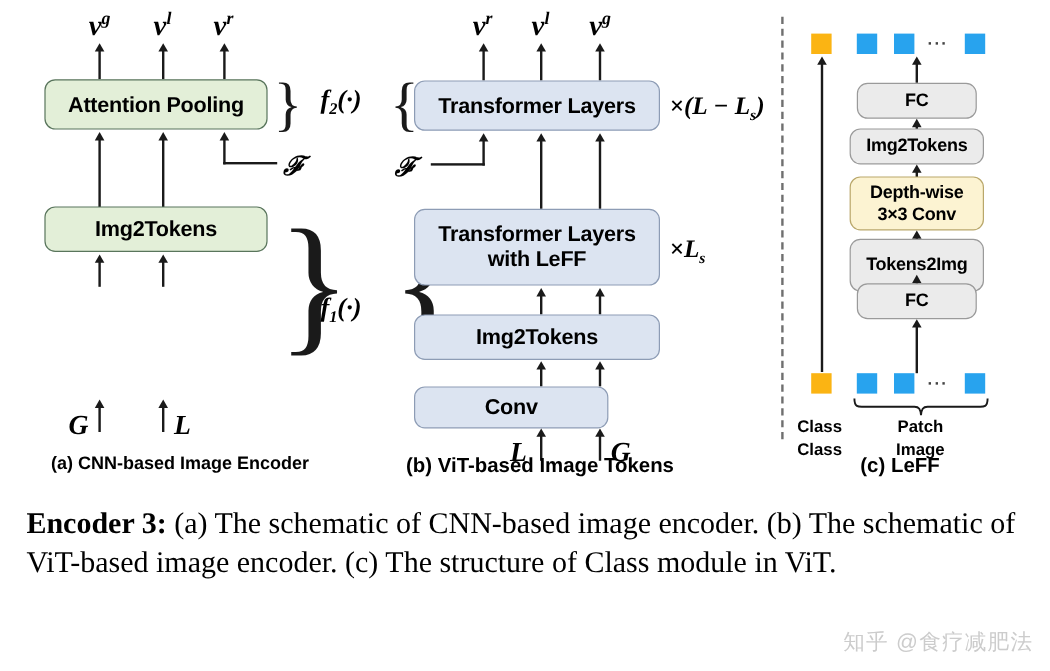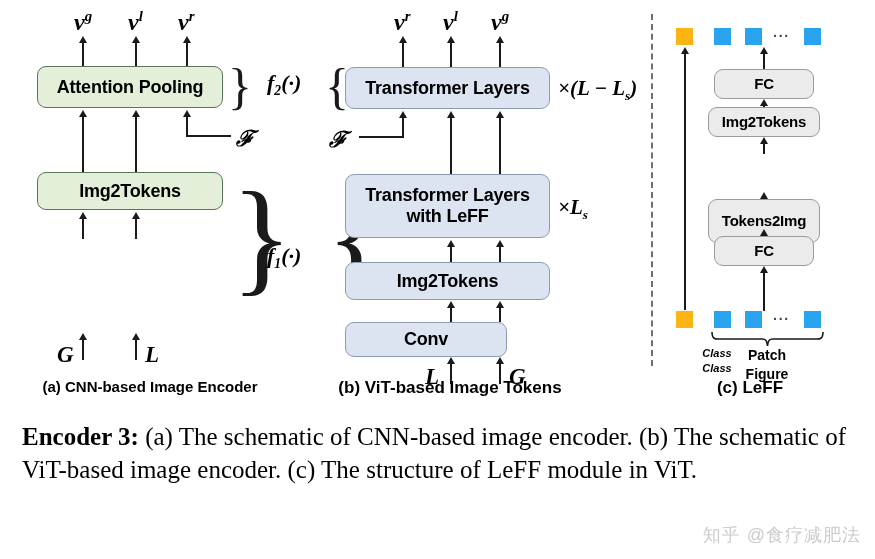--- a/index.html
+++ b/index.html
@@ -204,6 +204,10 @@
   <div class="vline" style="left:763px;top:142px;height:12px;"></div>
   <div class="arrowhead" style="left:759.5px;top:137px;"></div>
 
+  <div class="box yellow" style="left:708px;top:147px;width:112px;height:45px;font-size:15px;flex-direction:column;">
+    <div style="font-weight:bold;">Depth-wise</div>
+    <div style="font-weight:bold;">3×3 Conv</div>
+  </div>
 
   <div class="vline" style="left:763px;top:197px;height:12px;"></div>
   <div class="arrowhead" style="left:759.5px;top:192px;"></div>

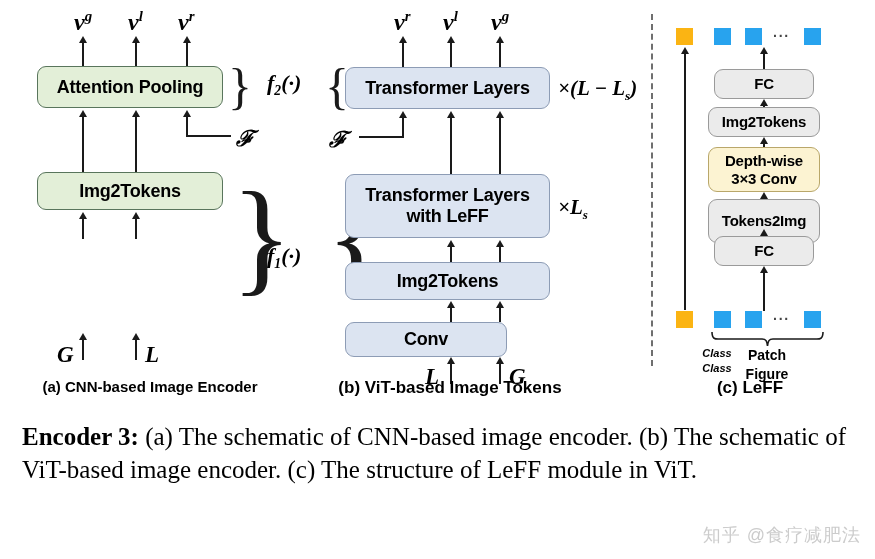--- a/index.html
+++ b/index.html
@@ -232,7 +232,7 @@
     <path d="M2,1 C2,9 6,8 10,8 L52,8 C56,8 57,10 57.5,15 C58,10 59,8 63,8 L105,8 C109,8 113,9 113,1" fill="none" stroke="#1a1a1a" stroke-width="1.6"></path>
   </svg>
 
-  <div class="plain" style="left:688px;top:346px;width:58px;font-size:11px;line-height:1.35;font-style:italic;">
+  <div class="plain" style="left:654px;top:346px;width:58px;font-size:14px;line-height:1.35;">
     <div>Class</div>
     <div>Class</div>
   </div>

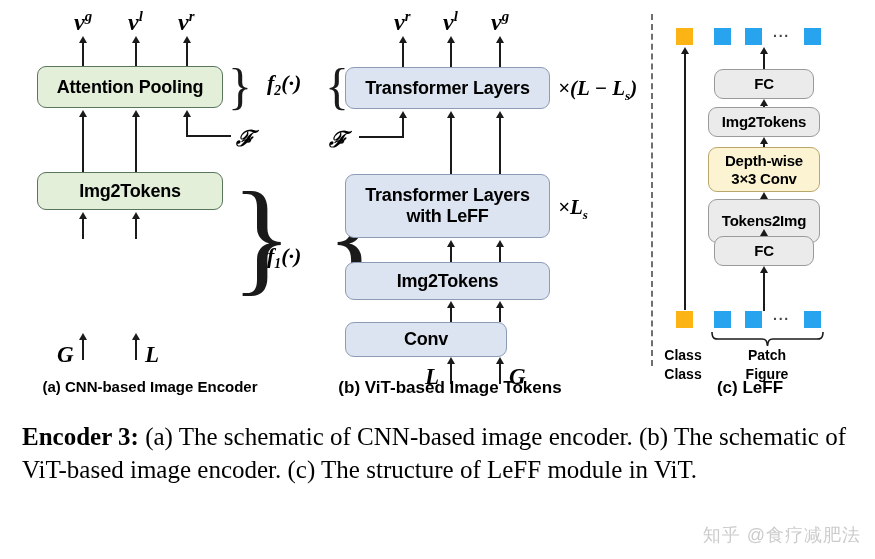--- a/index.html
+++ b/index.html
@@ -239,7 +239,7 @@
 
   <div class="plain" style="left:732px;top:346px;width:70px;font-size:14px;line-height:1.35;">
     <div>Patch</div>
-    <div>Figure</div>
+    <div>Image</div>
   </div>
 
   <div class="plain" style="left:690px;top:378px;width:120px;font-size:17px;">(c) LeFF</div>

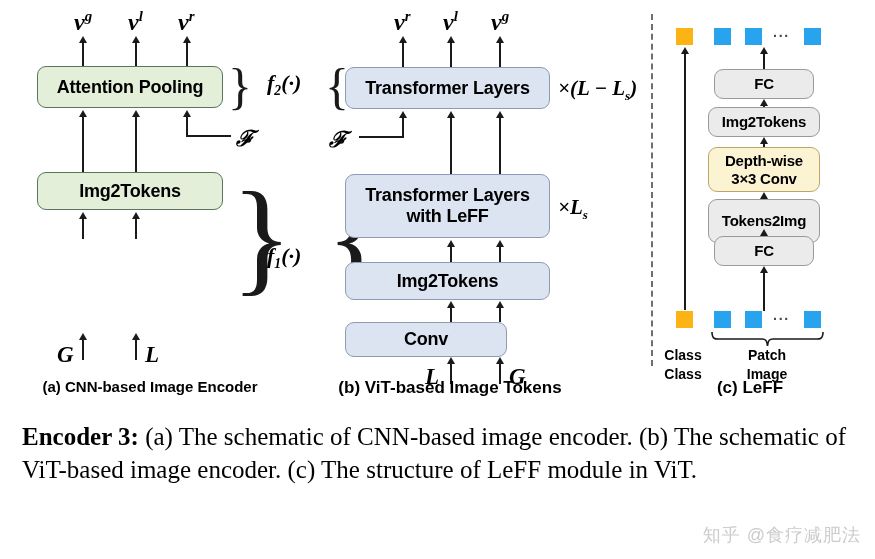--- a/index.html
+++ b/index.html
@@ -245,7 +245,7 @@
   <div class="plain" style="left:690px;top:378px;width:120px;font-size:17px;">(c) LeFF</div>
 
   <div id="caption">
-    <b>Encoder 3:</b><span> (a) The schematic of CNN-based image encoder. (b) The schematic of ViT-based image encoder. (c) The structure of LeFF module in ViT.</span>
+    <b>Encoder 3:</b><span> (a) The schematic of CNN-based image encoder. (b) The schematic of ViT-based image encoder. (c) The structure of Class module in ViT.</span>
   </div>
 
   <div id="watermark">知乎 @食疗减肥法</div>

